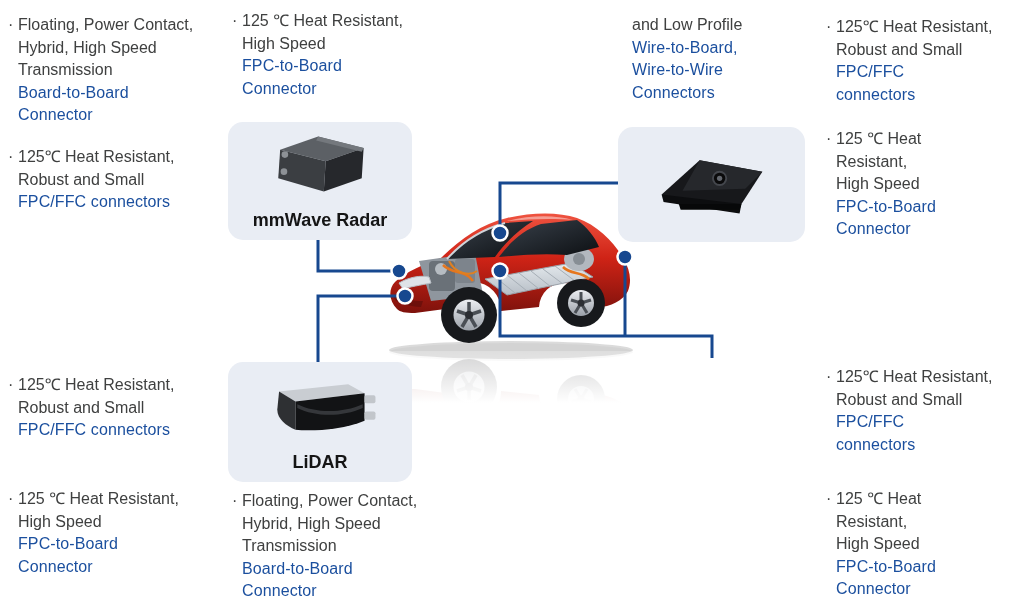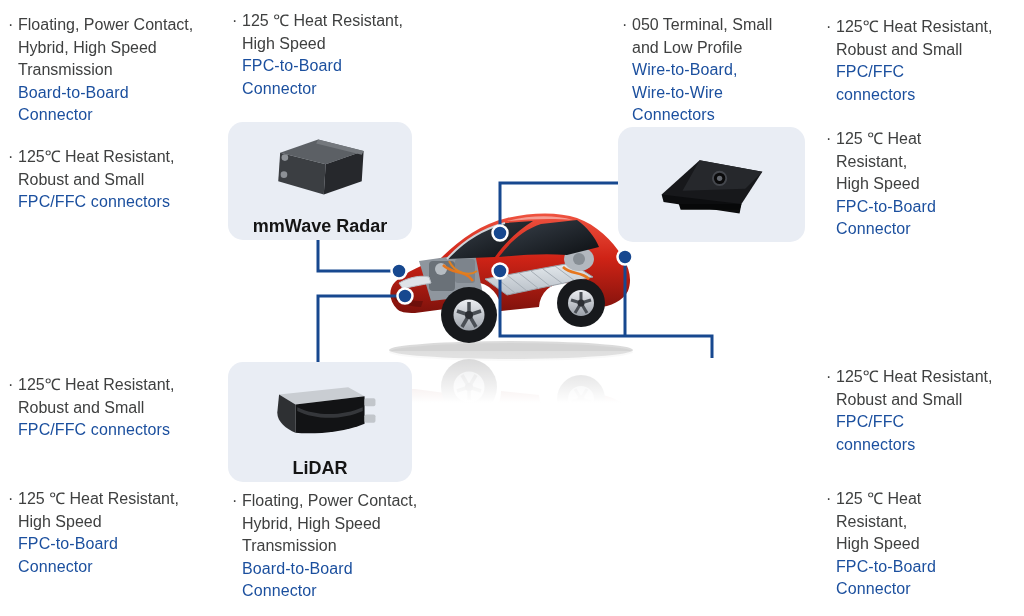--- a/index.html
+++ b/index.html
@@ -230,7 +230,6 @@
       <div class="ln hl">Connector</div>
     </div>
   <div class="note n4">
-      <div class="ln plain first"><span class="bullet">·</span>050 Terminal, Small</div>
       <div class="ln plain">and Low Profile</div>
       <div class="ln hl">Wire-to-Board,</div>
       <div class="ln hl">Wire-to-Wire</div>

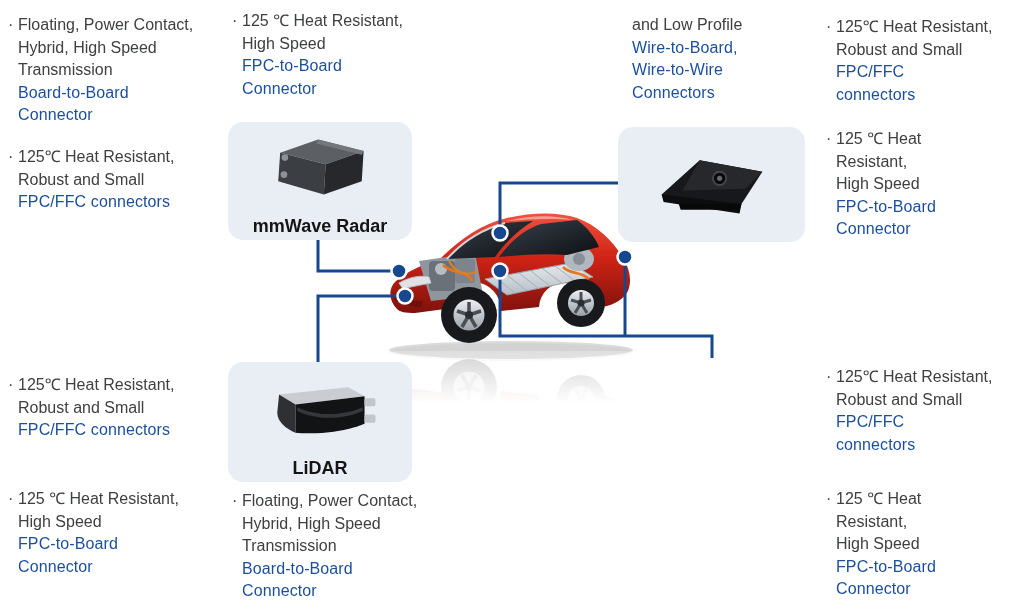--- a/index.html
+++ b/index.html
@@ -30,7 +30,7 @@
     position:absolute;background:var(--box-bg,#e9edf4);border-radius:15px;
     display:flex;flex-direction:column;align-items:center;justify-content:flex-end;
   }
-  .devlabel{font-weight:bold;font-size:18px;color:#151515;padding-bottom:3px;white-space:nowrap;}
+  .devlabel{font-weight:bold;font-size:18px;color:#151515;padding-bottom:9px;white-space:nowrap;}
   .devicon{flex:1 1 auto;display:flex;align-items:center;justify-content:center;width:100%;}
   .box-mmwave{left:228px;top:122px;width:184px;height:118px}
   .box-frontcam{left:618px;top:127px;width:187px;height:115px}

